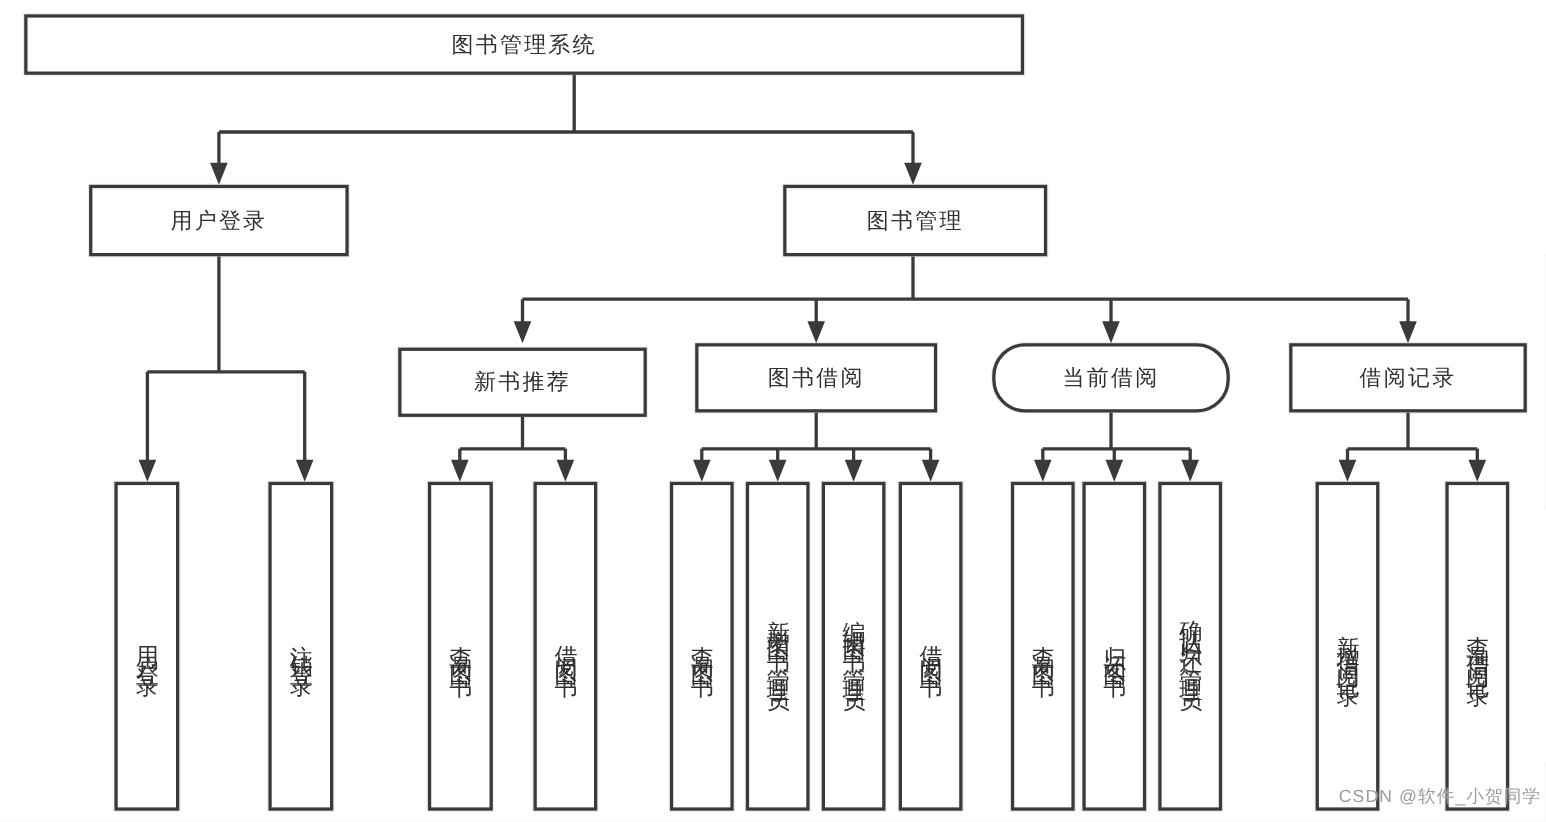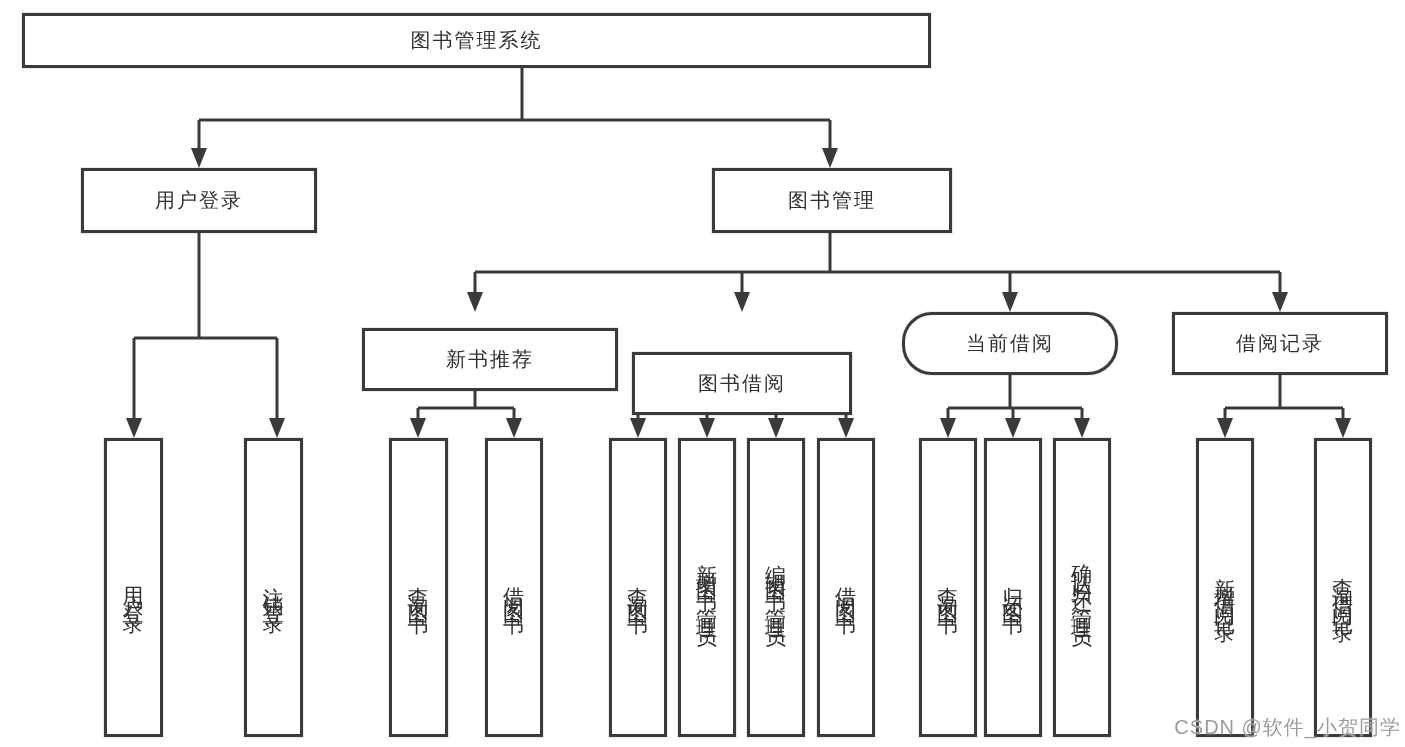--- a/index.html
+++ b/index.html
@@ -81,7 +81,7 @@
   <div class="box h-box" style="left:81px;top:168px;width:236px;height:65px;">用户登录</div>
   <div class="box h-box" style="left:712px;top:168px;width:240px;height:65px;">图书管理</div>
 
-  <div class="box h-box" style="left:362px;top:328px;width:256px;height:63px;">新书推荐</div>
+  <div class="box h-box" style="left:362px;top:316px;width:226px;height:63px;">新书推荐</div>
   <div class="box h-box" style="left:632px;top:312px;width:220px;height:63px;margin-top:40px;">图书借阅</div>
   <div class="box h-box" style="left:902px;top:312px;width:216px;height:63px;border-radius:30px;">当前借阅</div>
   <div class="box h-box" style="left:1172px;top:312px;width:216px;height:63px;">借阅记录</div>

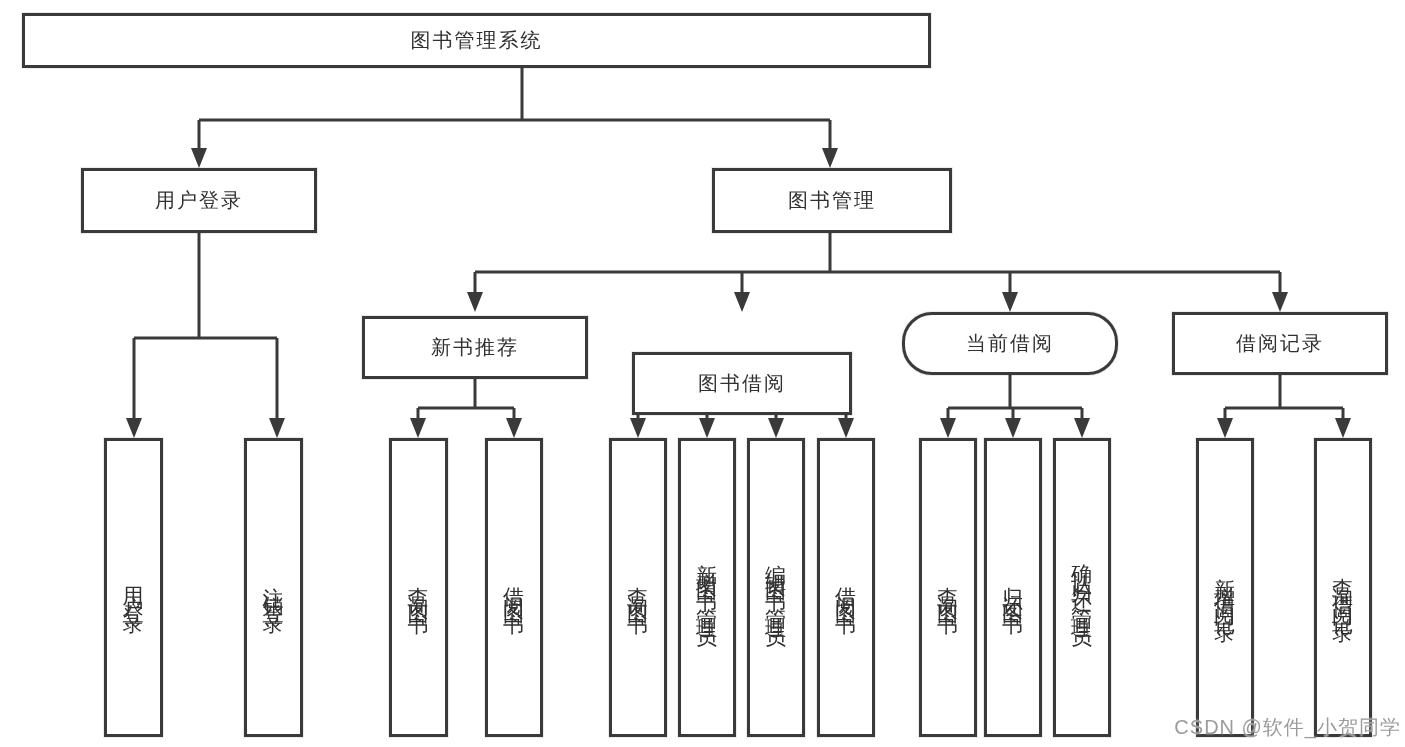--- a/index.html
+++ b/index.html
@@ -82,7 +82,7 @@
   <div class="box h-box" style="left:712px;top:168px;width:240px;height:65px;">图书管理</div>
 
   <div class="box h-box" style="left:362px;top:316px;width:226px;height:63px;">新书推荐</div>
-  <div class="box h-box" style="left:632px;top:312px;width:220px;height:63px;margin-top:40px;">图书借阅</div>
+  <div class="box h-box" style="left:632px;top:312px;width:220px;height:63px;">图书借阅</div>
   <div class="box h-box" style="left:902px;top:312px;width:216px;height:63px;border-radius:30px;">当前借阅</div>
   <div class="box h-box" style="left:1172px;top:312px;width:216px;height:63px;">借阅记录</div>
 

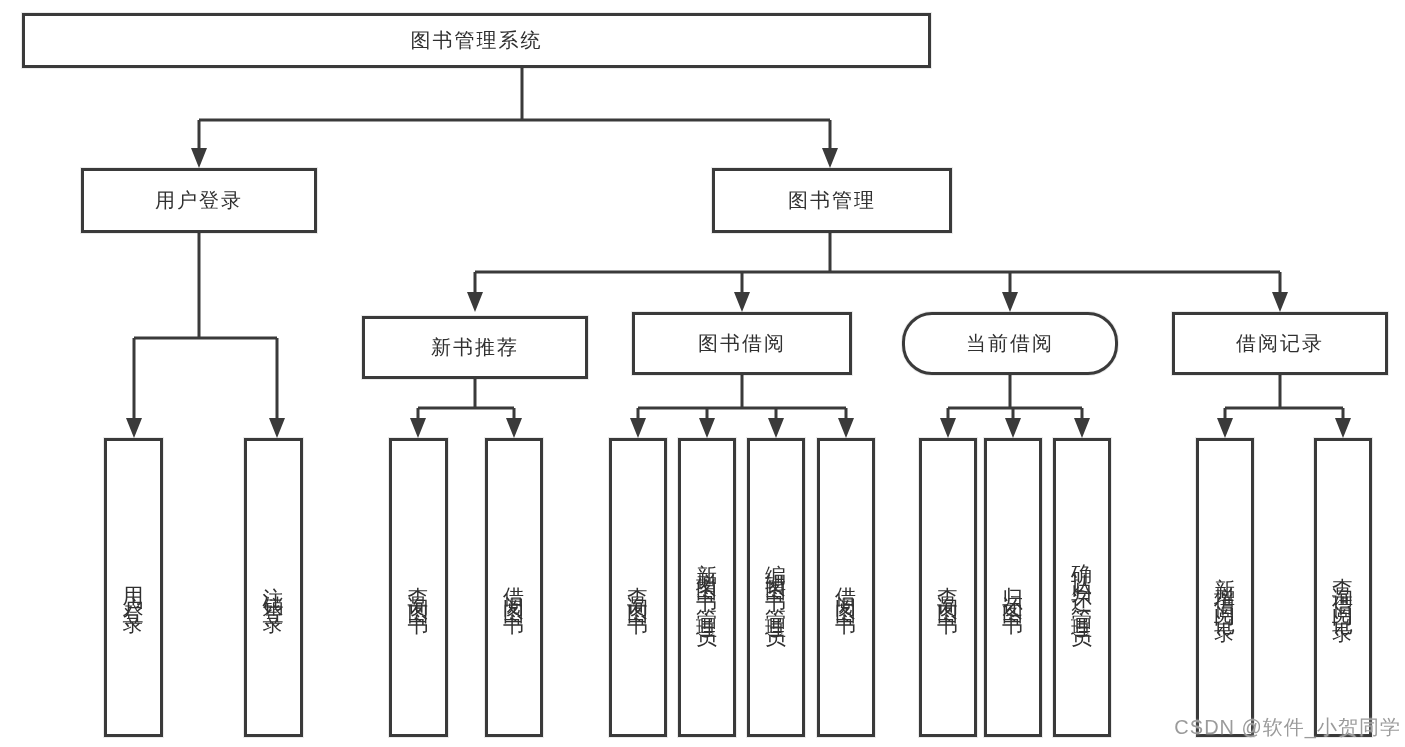--- a/index.html
+++ b/index.html
@@ -41,7 +41,7 @@
   .watermark{
     position:absolute;
     right:4px;top:714px;
-    font-size:20px;
+    font-size:16px;
     color:var(--wm);
     letter-spacing:1px;
     white-space:nowrap;

